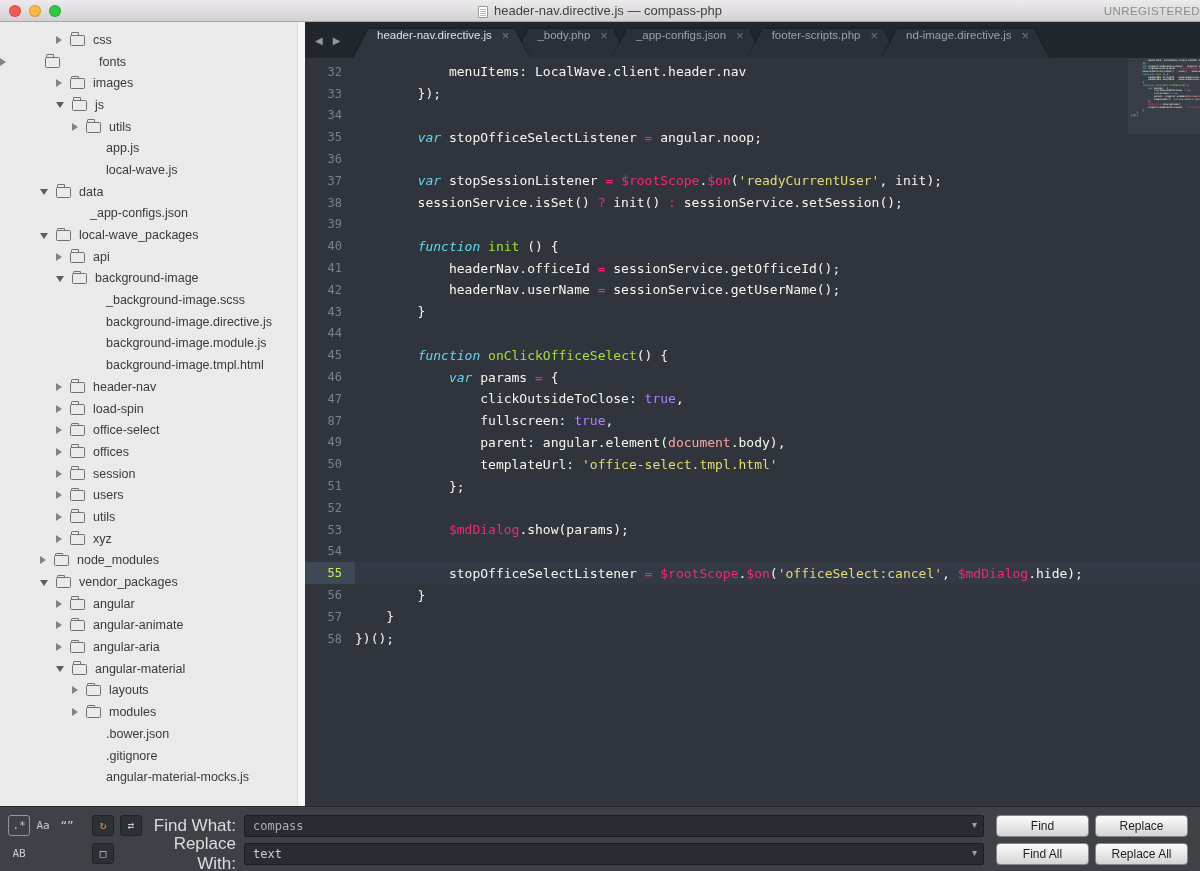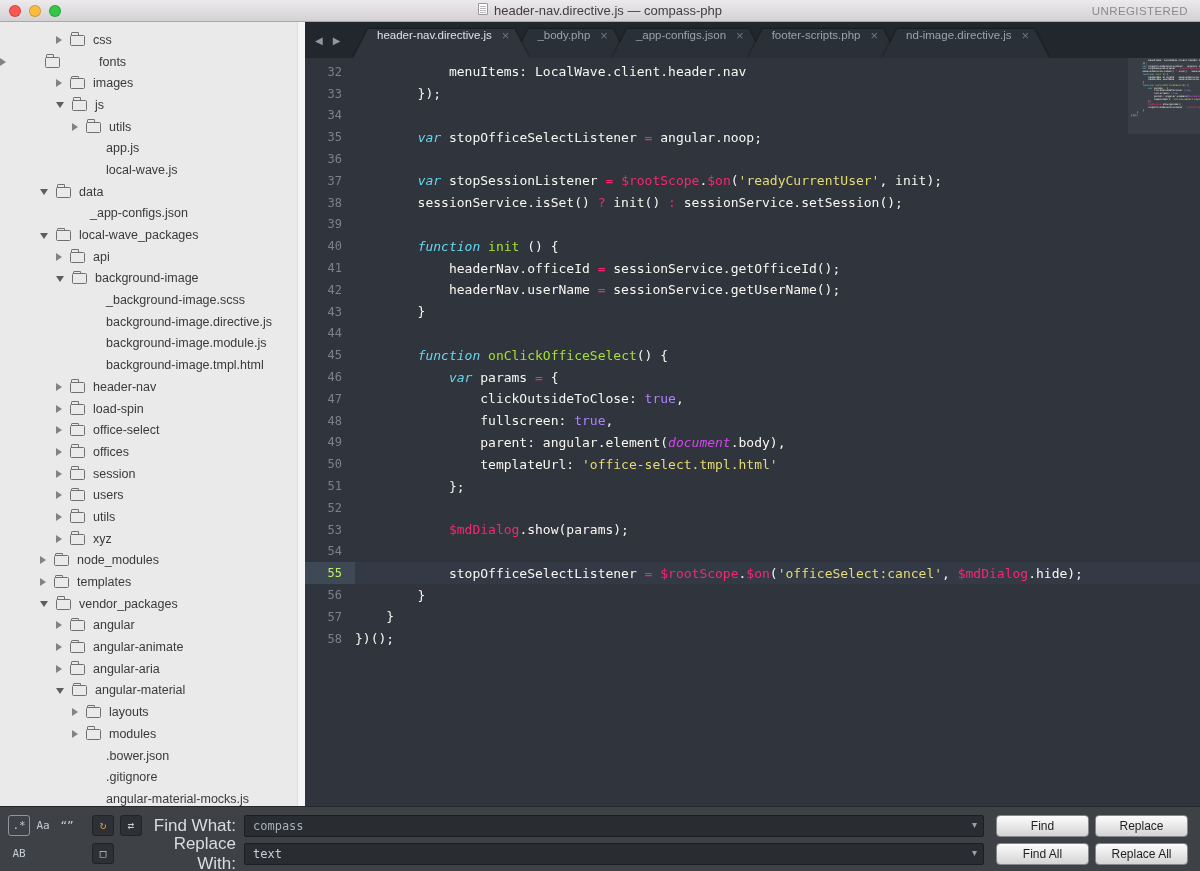--- a/index.html
+++ b/index.html
@@ -11,7 +11,7 @@
 .traffic{display:flex;gap:8px;padding-left:9px}
 .light{width:12px;height:12px;border-radius:50%;border:1px solid rgba(0,0,0,.18)}
 .light.red{background:#fc5753}.light.yellow{background:#fdbc40}.light.green{background:#33c748}
-.title-wrap{position:absolute;left:0;right:0;display:flex;justify-content:center;align-items:flex-start;gap:6px;font-size:13px;color:#3f3f3f;pointer-events:none}
+.title-wrap{position:absolute;left:0;right:0;display:flex;justify-content:center;align-items:flex-end;gap:6px;font-size:13px;color:#3f3f3f;pointer-events:none}
 .doc-ico{width:10px;height:12px;background:#fff;border:1px solid #979797;border-radius:1px;position:relative}
 .doc-ico::after{content:"";position:absolute;top:2px;left:1px;right:1px;height:1px;background:#bbb;box-shadow:0 2px 0 #bbb,0 4px 0 #bbb,0 6px 0 #bbb}
 .unregistered{position:absolute;right:12px;font-size:11.5px;color:#8b8b8b;letter-spacing:.4px}

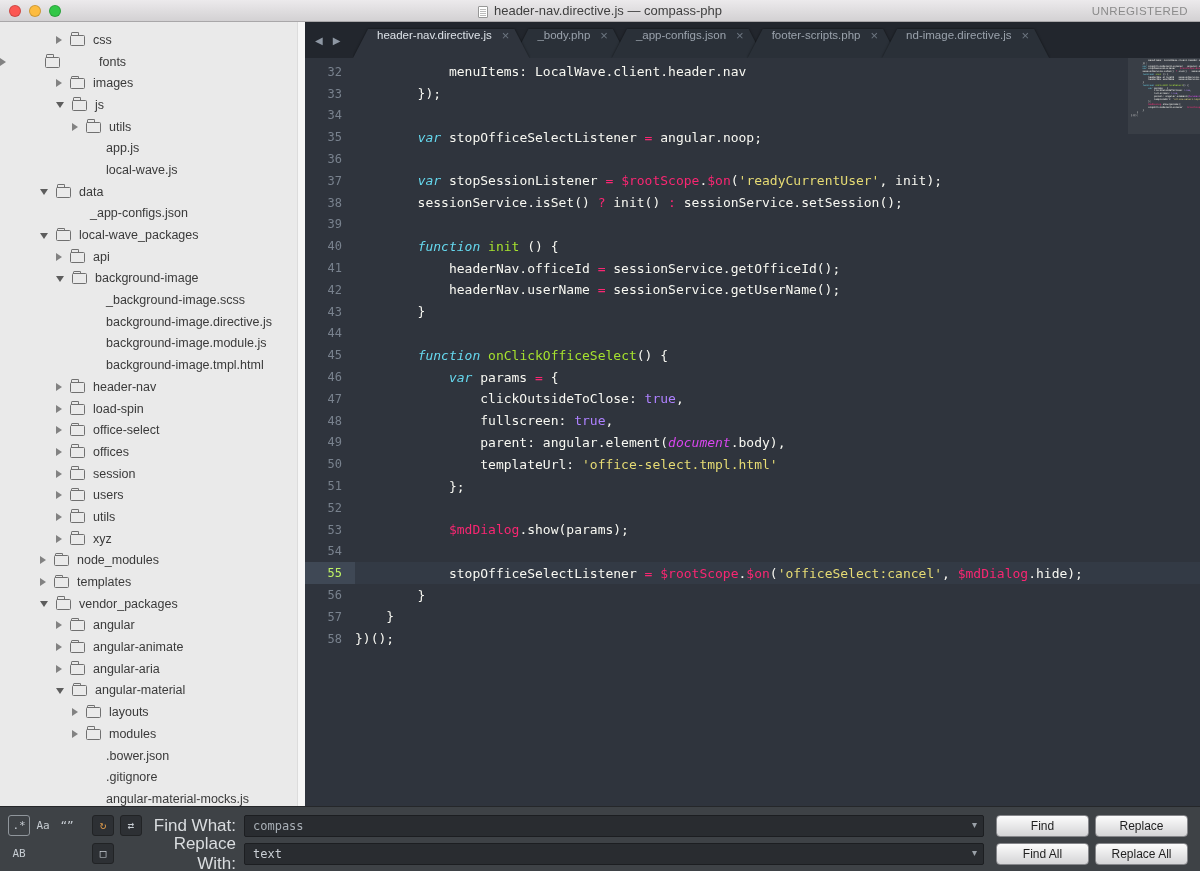--- a/index.html
+++ b/index.html
@@ -14,7 +14,7 @@
 .title-wrap{position:absolute;left:0;right:0;display:flex;justify-content:center;align-items:flex-end;gap:6px;font-size:13px;color:#3f3f3f;pointer-events:none}
 .doc-ico{width:10px;height:12px;background:#fff;border:1px solid #979797;border-radius:1px;position:relative}
 .doc-ico::after{content:"";position:absolute;top:2px;left:1px;right:1px;height:1px;background:#bbb;box-shadow:0 2px 0 #bbb,0 4px 0 #bbb,0 6px 0 #bbb}
-.unregistered{position:absolute;right:12px;font-size:11.5px;color:#8b8b8b;letter-spacing:.4px}
+.unregistered{position:absolute;right:0;font-size:11.5px;color:#8b8b8b;letter-spacing:.4px}
 
 .main{flex:1;display:flex;min-height:0}
 .sidebar{width:305px;flex:none;background:#eaeaea;position:relative;overflow:hidden;padding-top:7px}

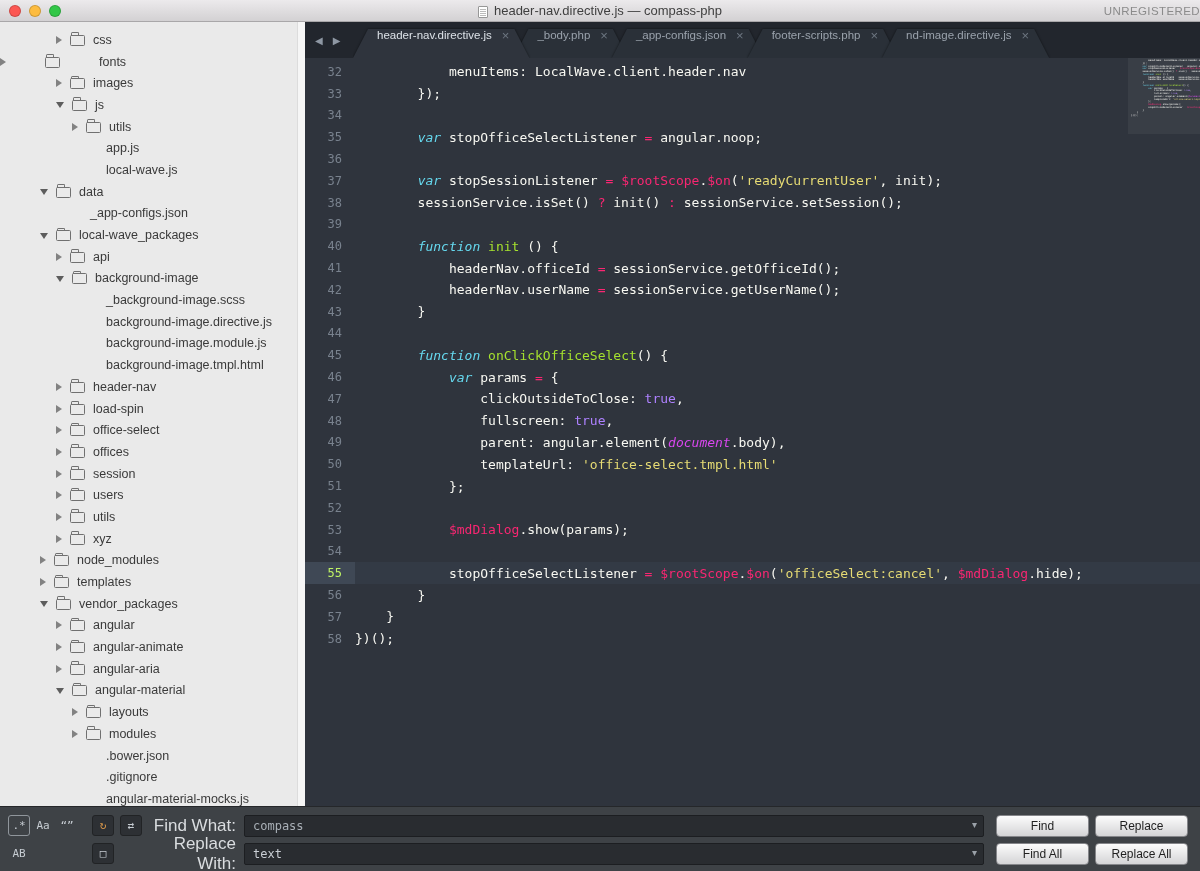--- a/index.html
+++ b/index.html
@@ -363,7 +363,7 @@
               <span class="src"><span class="tk-pln">                clickOutsideToClose: </span><span class="tk-const">true</span><span class="tk-pln">,</span></span>
             </div>
             <div class="line">
-              <span class="gutter">48</span>
+              <span class="gutter">87</span>
               <span class="src"><span class="tk-pln">                fullscreen: </span><span class="tk-const">true</span><span class="tk-pln">,</span></span>
             </div>
             <div class="line">

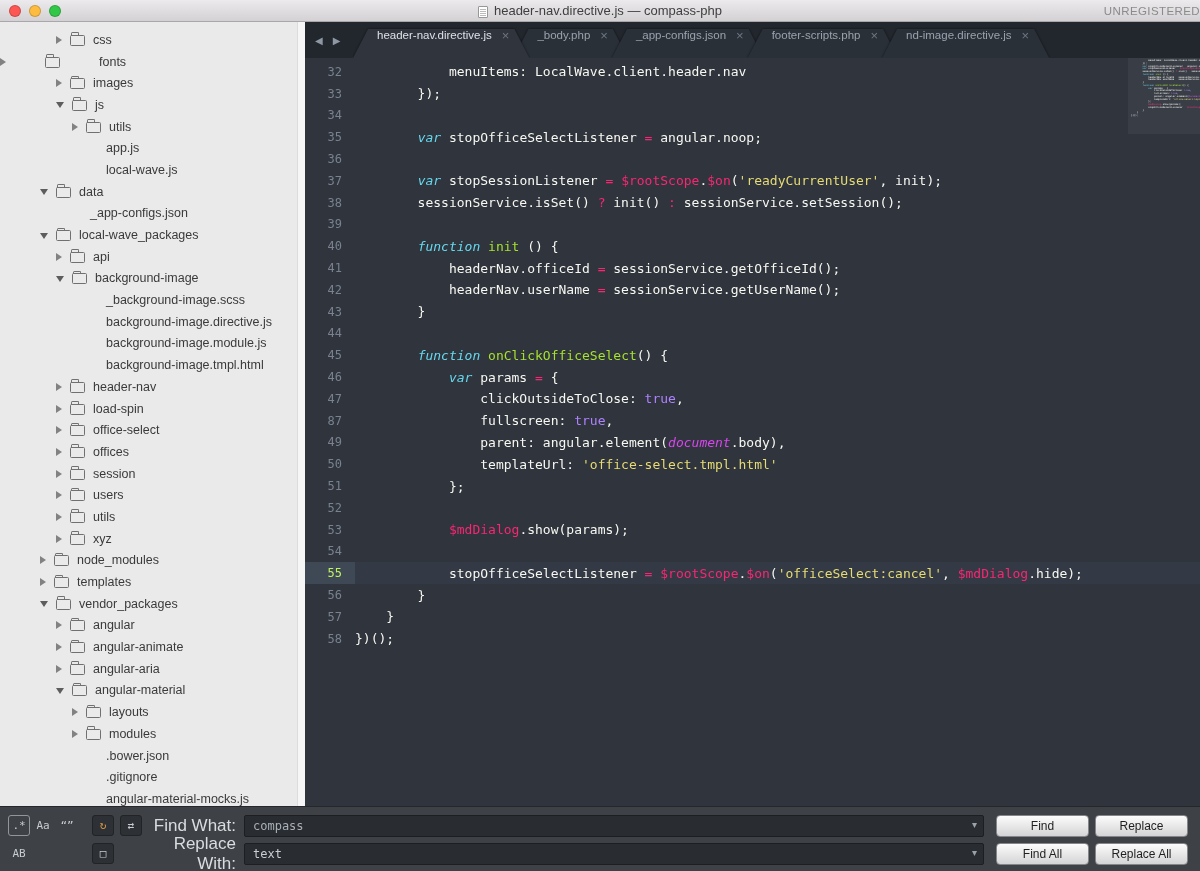--- a/index.html
+++ b/index.html
@@ -49,7 +49,7 @@
 .tk-op{color:#f92672}
 .tk-str{color:#e6db74}
 .tk-const{color:#ae81ff}
-.tk-sup{color:#d946ef;font-style:italic}
+.tk-sup{color:#fca5a5;}
 .tk-var{color:#f92672}
 .minimap{position:absolute;top:0;right:0;bottom:0;width:72px;overflow:hidden;padding:2px 3px}
 .minimap-viewport{position:absolute;left:0;right:0;top:0;height:76px;background:rgba(255,255,255,.05)}

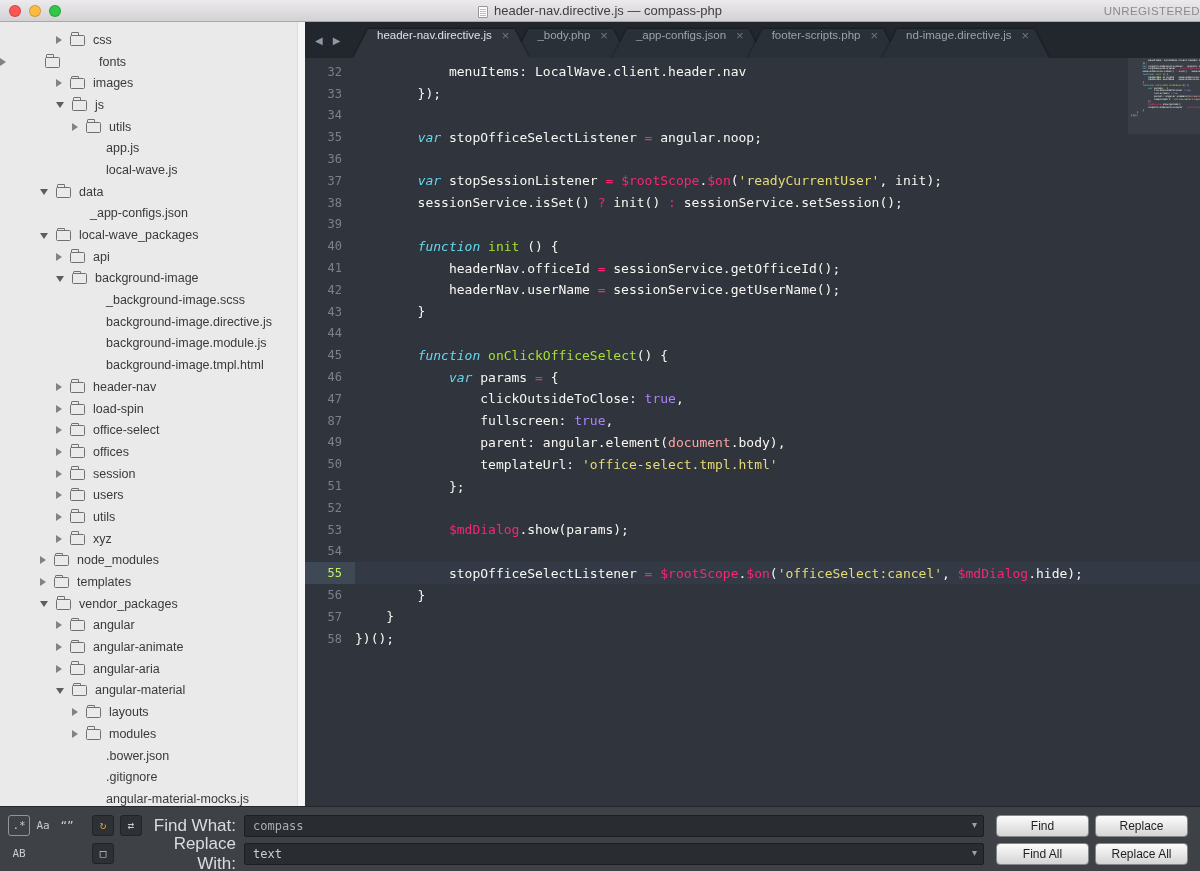--- a/index.html
+++ b/index.html
@@ -204,11 +204,6 @@
             <span class="tree-label">node_modules</span>
           </div>
           <div class="tree-row" style="padding-left: 40px;">
-            <span class="tri"></span>
-            <span class="folder-ico"></span>
-            <span class="tree-label">templates</span>
-          </div>
-          <div class="tree-row" style="padding-left: 40px;">
             <span class="tri open"></span>
             <span class="folder-ico open"></span>
             <span class="tree-label">vendor_packages</span>

